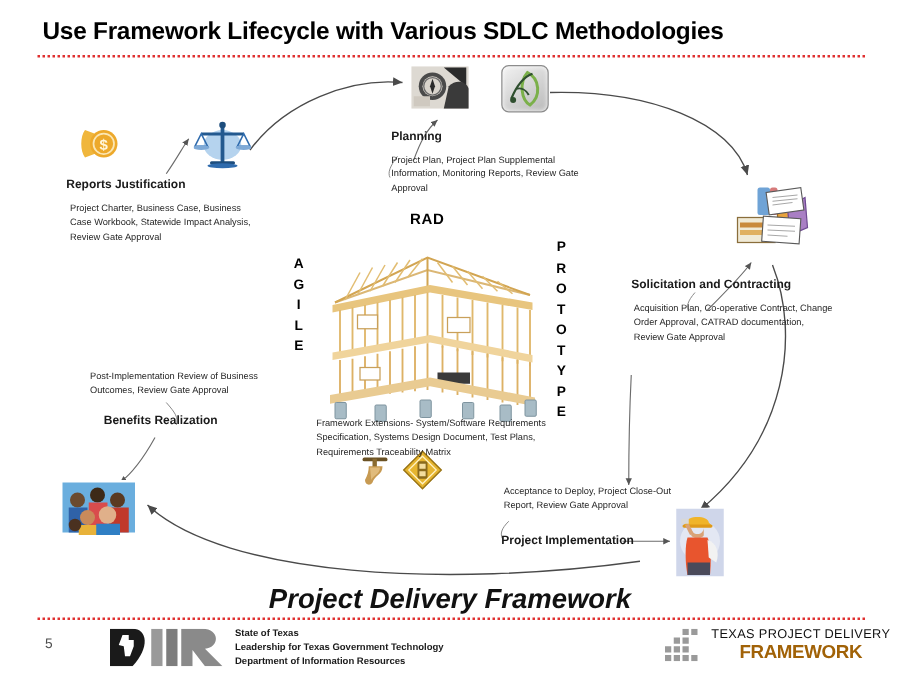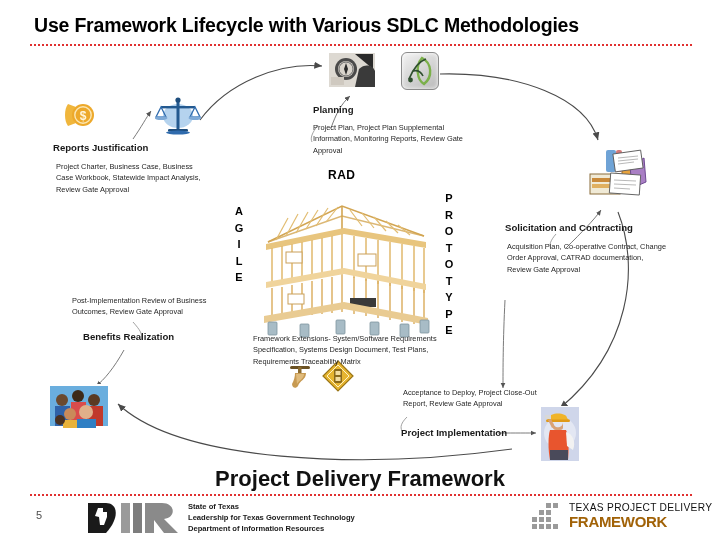--- a/index.html
+++ b/index.html
@@ -50,7 +50,7 @@
   
   .big-sub{
     position:absolute;left:0;top:466px;width:720px;text-align:center;
-    font-size:22px;font-weight:bold;color:#111;
+    font-size:22px;font-weight:bold;color:#111;font-style:italic;
   }
   .page-num{
     position:absolute;left:36px;top:509px;font-size:11px;color:#4d4d4d;

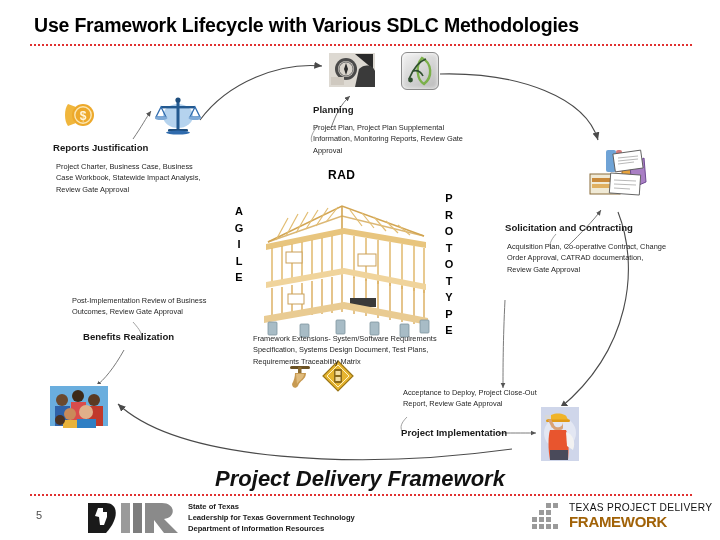--- a/index.html
+++ b/index.html
@@ -61,7 +61,7 @@
     margin-left:8px;font-size:7.6px;font-weight:bold;color:#1a1a1a;line-height:1.42;
     white-space:nowrap;
   }
-  .tpdf-block{position:absolute;left:532px;top:503px;display:flex;align-items:center;}
+  .tpdf-block{position:absolute;left:532px;top:503px;display:flex;align-items:center;text-align:center;}
   .tpdf-squares{width:34px;height:26px;position:relative;margin-right:3px;}
   .tpdf-words{line-height:1;}
   .tpdf-top{font-size:10.2px;letter-spacing:.3px;color:#111;font-weight:normal;}

